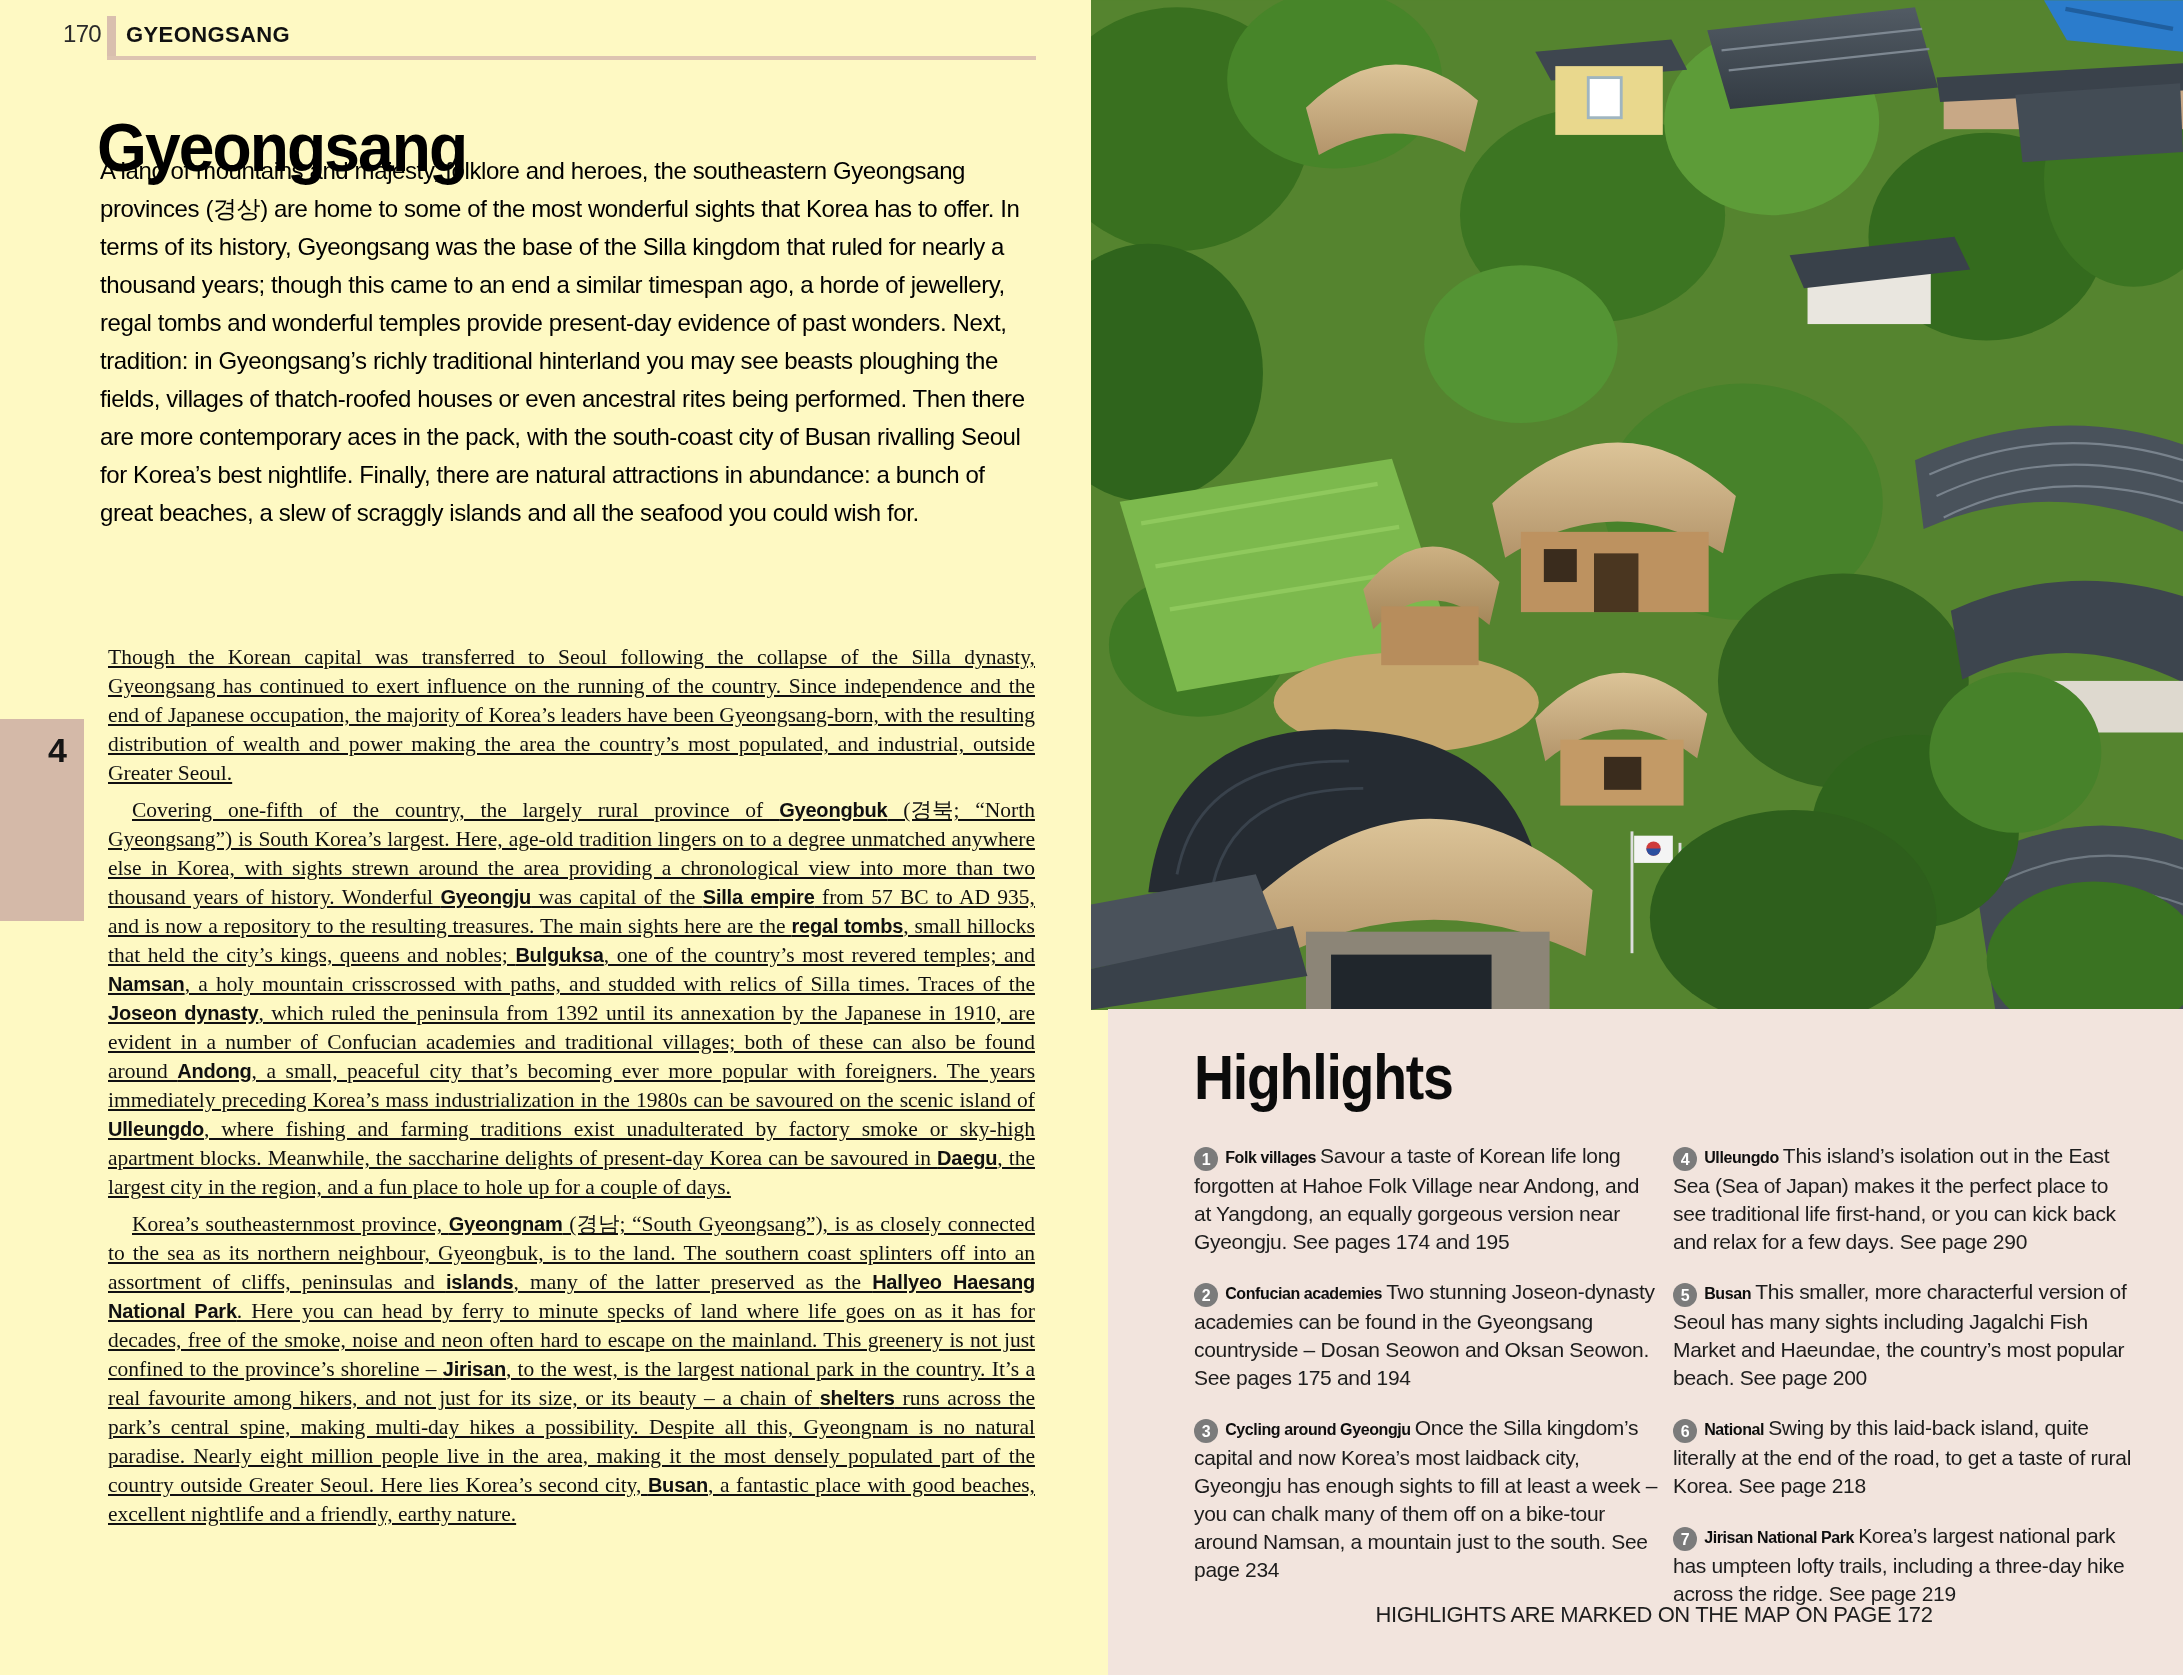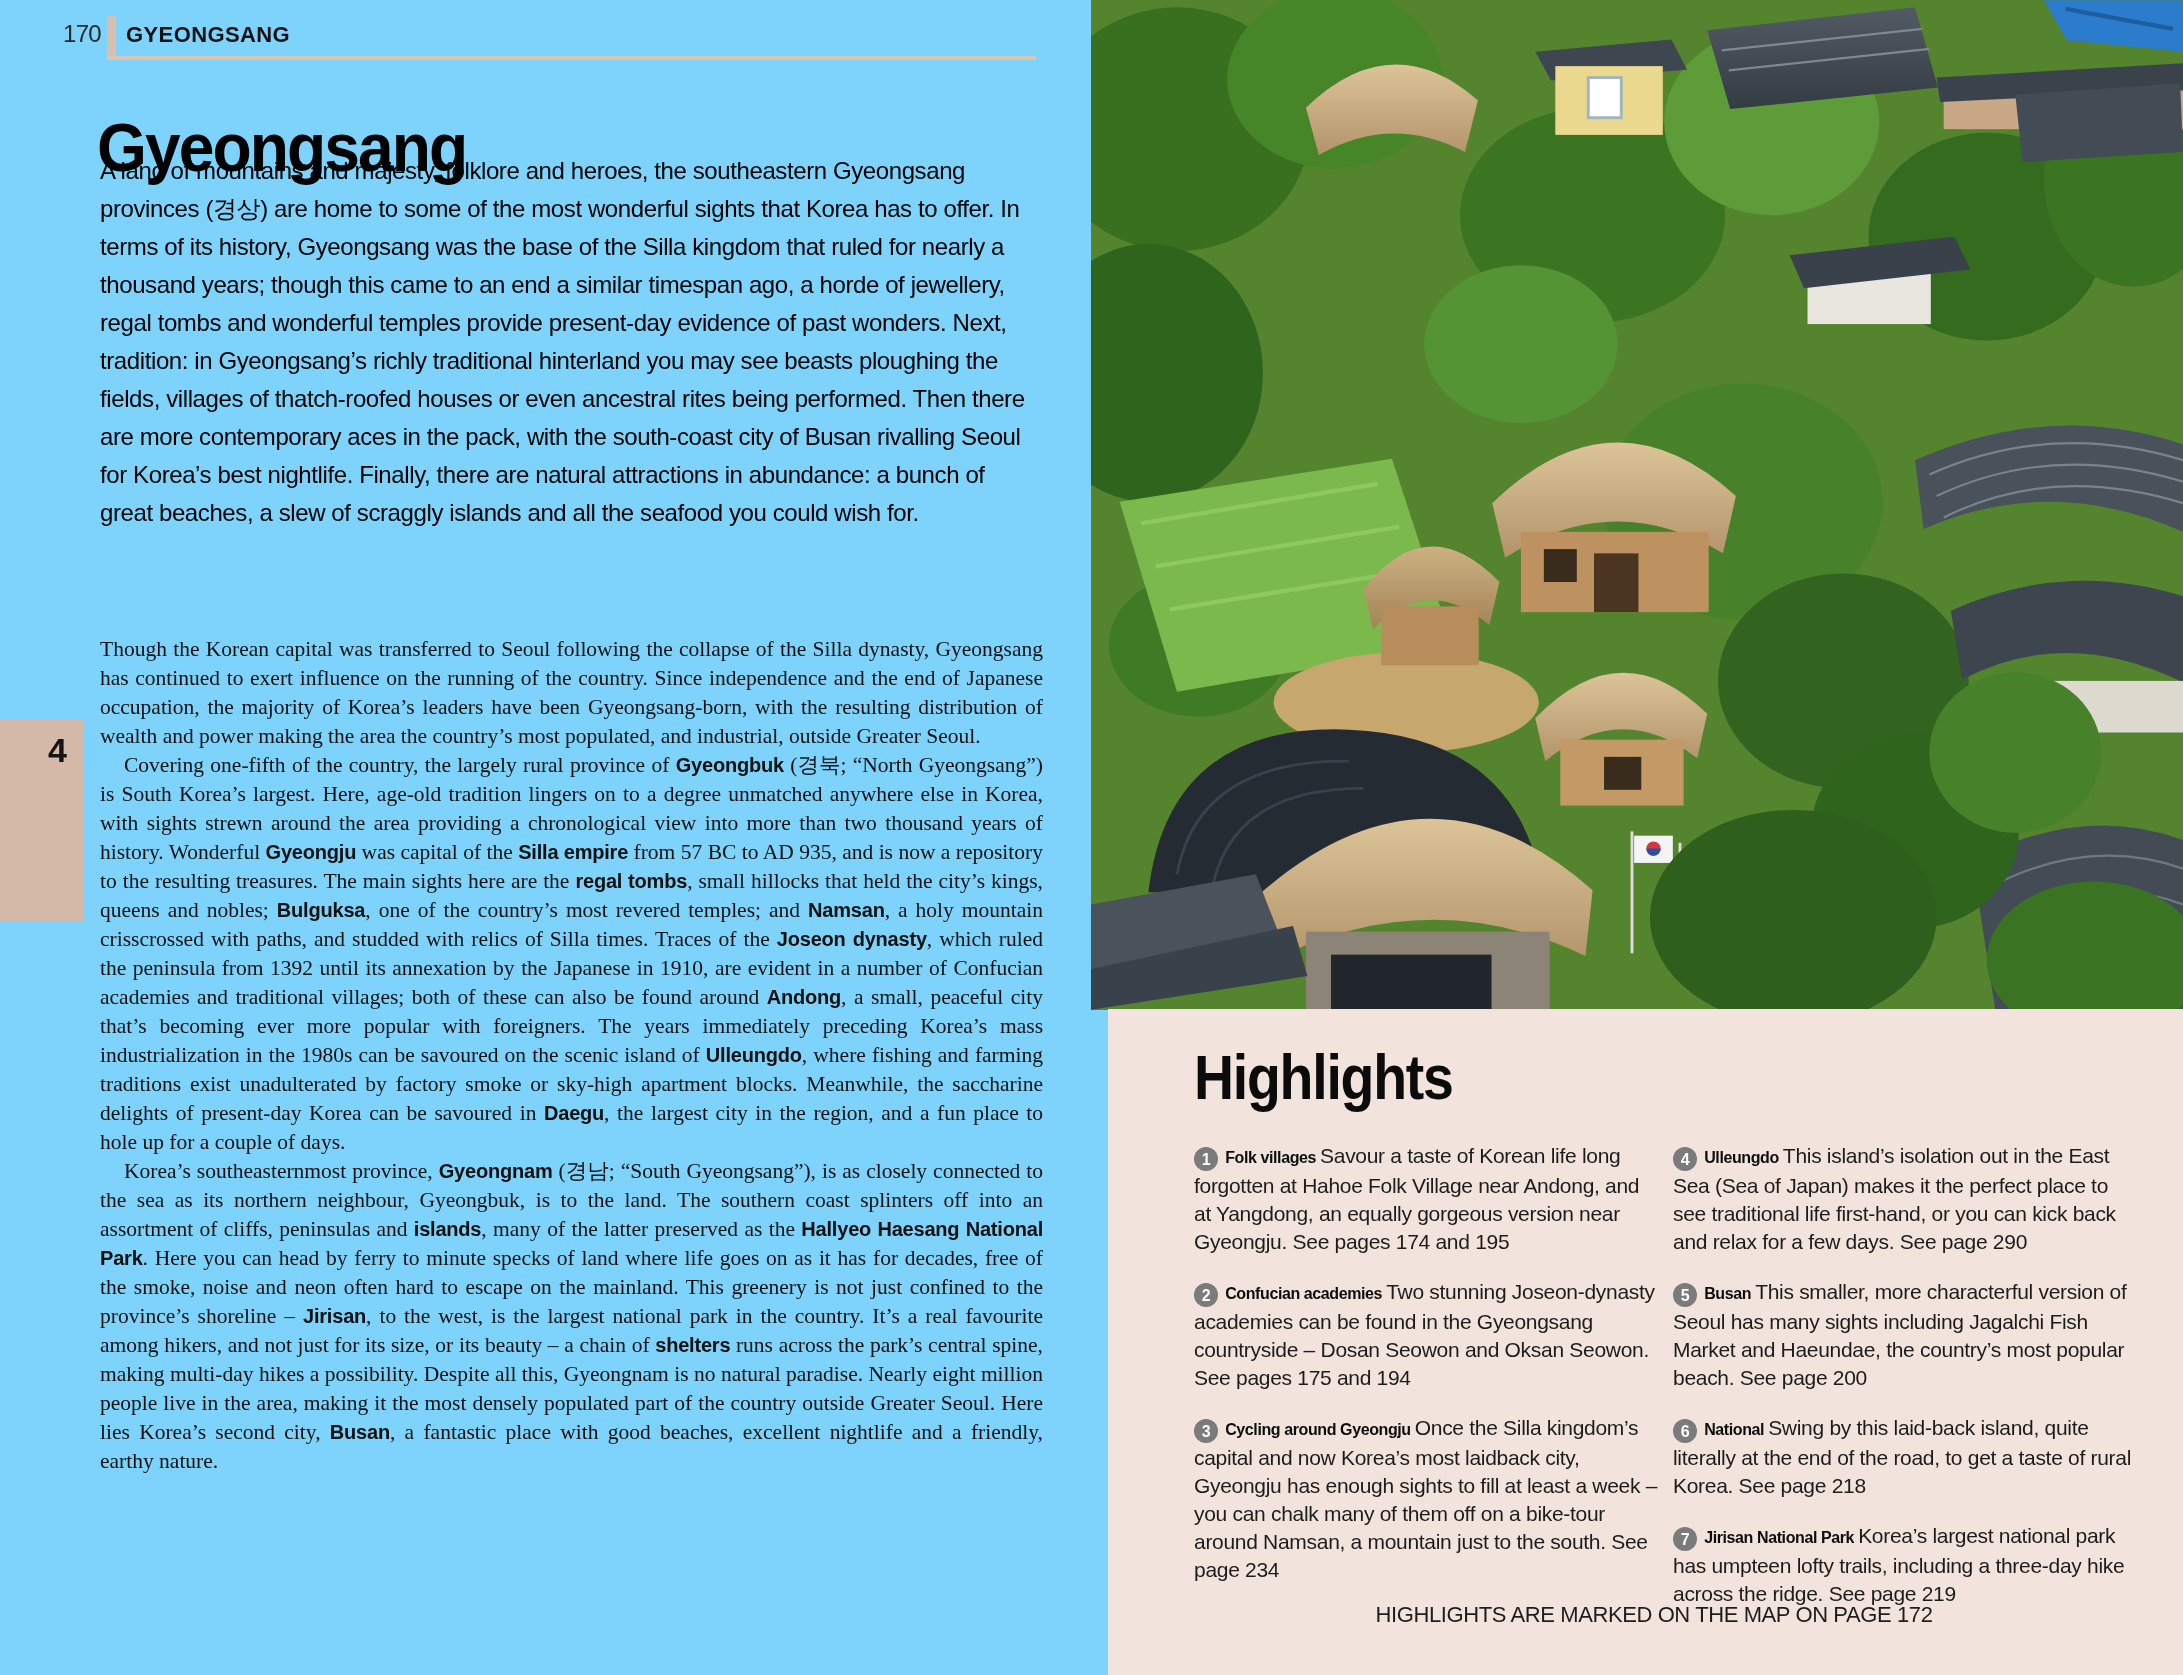--- a/index.html
+++ b/index.html
@@ -3,7 +3,7 @@
 <meta charset="utf-8">
 <style>
   html,body{margin:0;padding:0;background:#e8e8e8;}
-  .page{position:relative;width:2183px;height:1676px;background:#7dd3fc;overflow:hidden;
+  .page{position:relative;width:2183px;height:1676px;background:#fef9c3;overflow:hidden;
         font-family:"Liberation Sans",sans-serif;color:#141414;}
   
   .hdr-num{position:absolute;left:63px;top:20px;font-size:24px;font-weight:400;

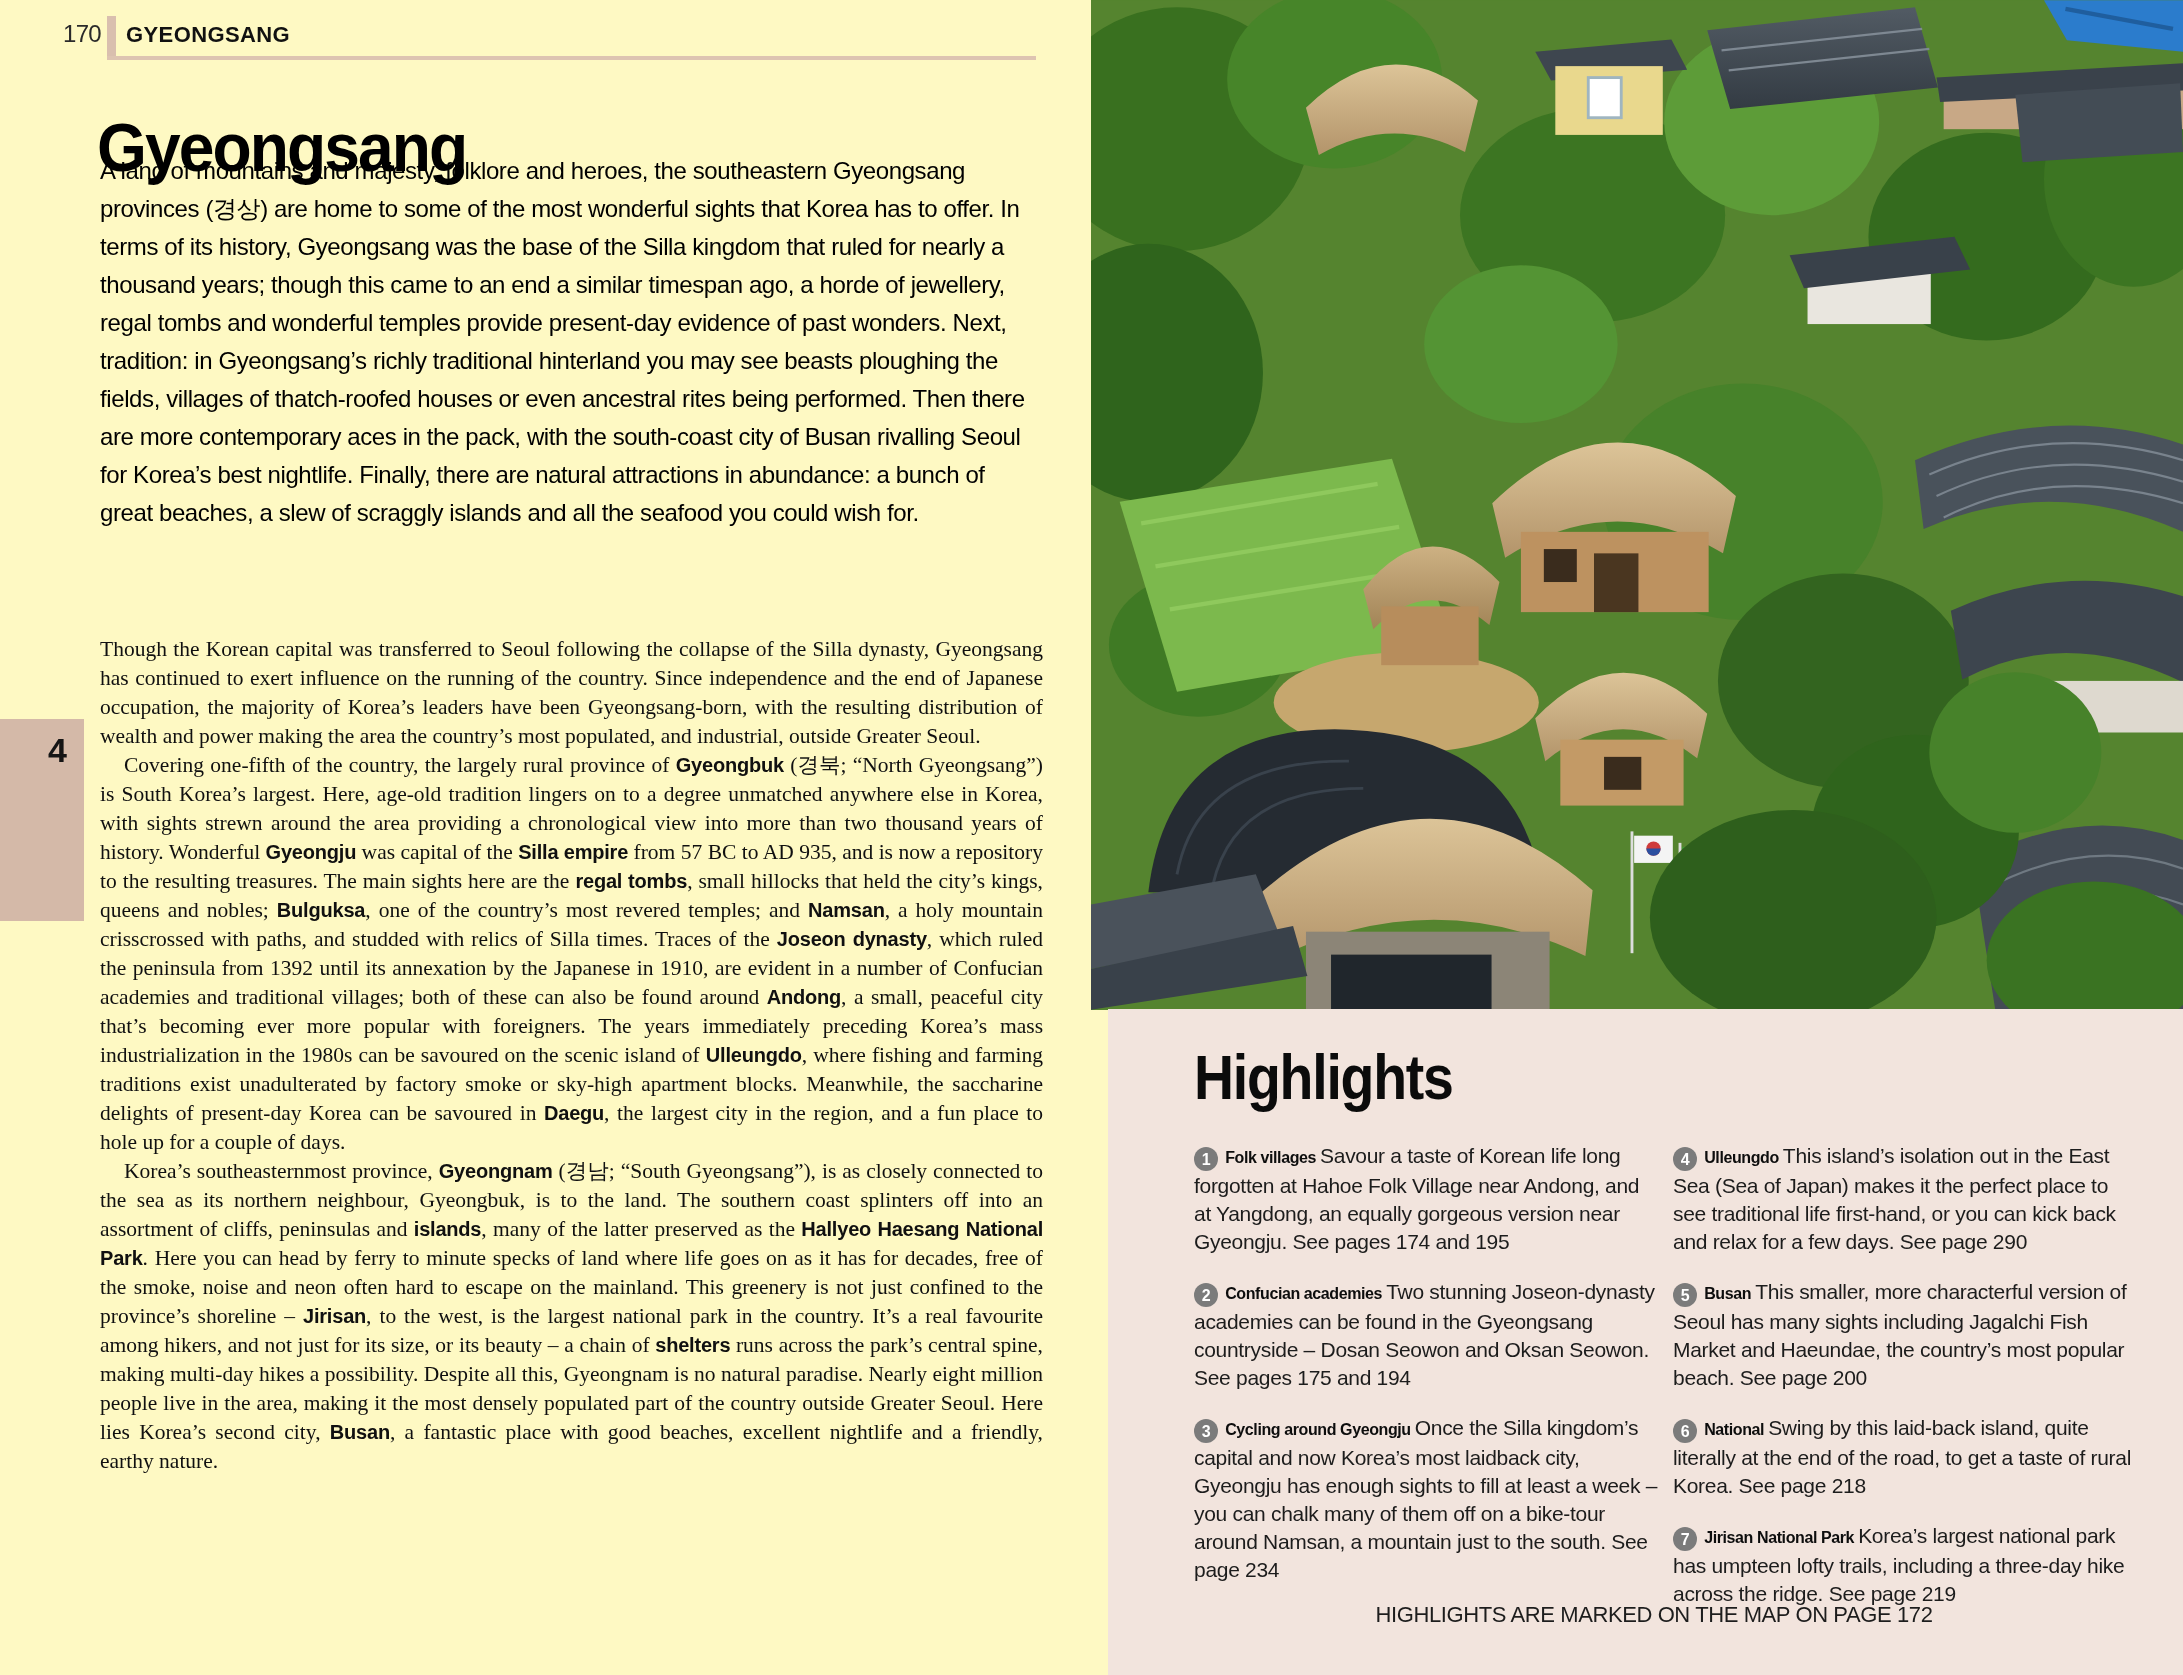--- a/index.html
+++ b/index.html
@@ -22,7 +22,7 @@
          letter-spacing:-0.4px;color:#000;}
   .body-text{position:absolute;left:100px;top:635px;width:943px;font-size:21.5px;line-height:29px;
              font-family:"Liberation Serif",serif;color:#101010;text-align:justify;}
-  .body-text p{margin:0;text-indent:24px;}
+  .body-text p{margin:8px;text-indent:24px;text-decoration:underline;}
   .body-text p.first{text-indent:0;}
   .kw{font-family:"Liberation Sans",sans-serif;font-weight:700;font-size:20px;letter-spacing:-0.2px;}
   

